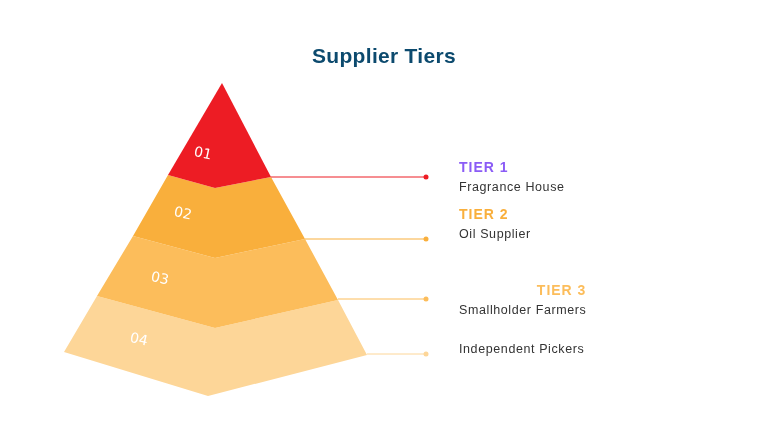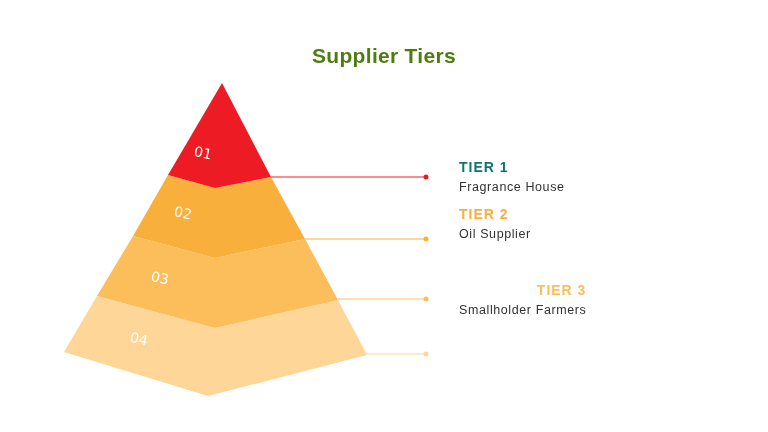--- a/index.html
+++ b/index.html
@@ -6,7 +6,7 @@
   body { width:768px; height:432px; position:relative; overflow:hidden;
          font-family:"Liberation Sans", "DejaVu Sans", sans-serif; }
   .title { position:absolute; left:0; top:44px; width:768px; text-align:center;
-           font-size:21px; font-weight:bold; color:#4d7c0f; letter-spacing:0.3px; }
+           font-size:21px; font-weight:bold; color:#0c4a6e; letter-spacing:0.3px; }
   svg.pyr { position:absolute; left:0; top:0; }
   .tier { position:absolute; left:459px; }
   .tier .name { font-size:14px; font-weight:bold; letter-spacing:1px; line-height:16px; }

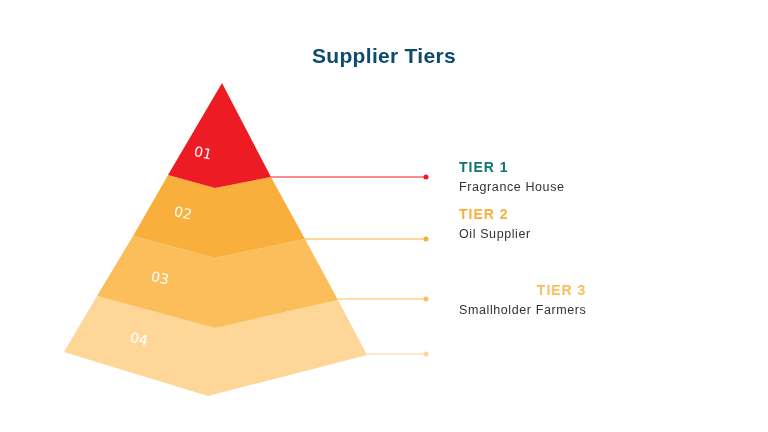--- a/index.html
+++ b/index.html
@@ -52,7 +52,7 @@
 </svg>
 
 <div class="tier" style="top:159px;">
-  <div class="name" style="color:#0f766e;">TIER 1</div>
+  <div class="name" style="color:#8b5cf6;">TIER 1</div>
   <div class="desc">Fragrance House</div>
 </div>
 <div class="tier" style="top:206px;">

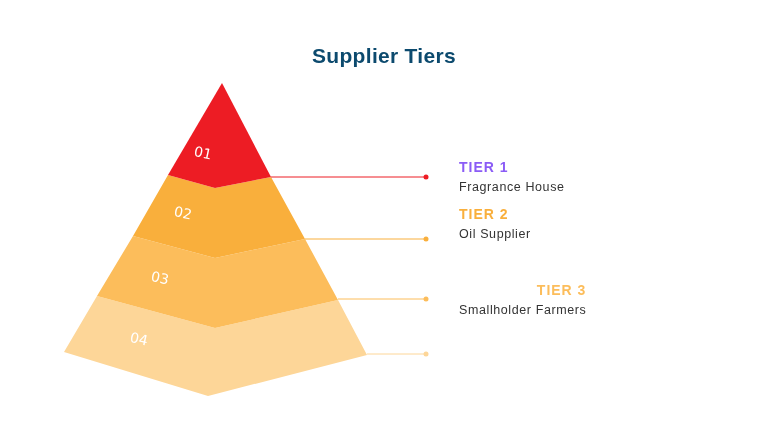--- a/index.html
+++ b/index.html
@@ -64,6 +64,7 @@
   <div class="desc">Smallholder Farmers</div>
 </div>
 <div class="tier" style="top:337px;">
+  <div class="desc">Independent Pickers</div>
 </div>
 
 </body></html>

